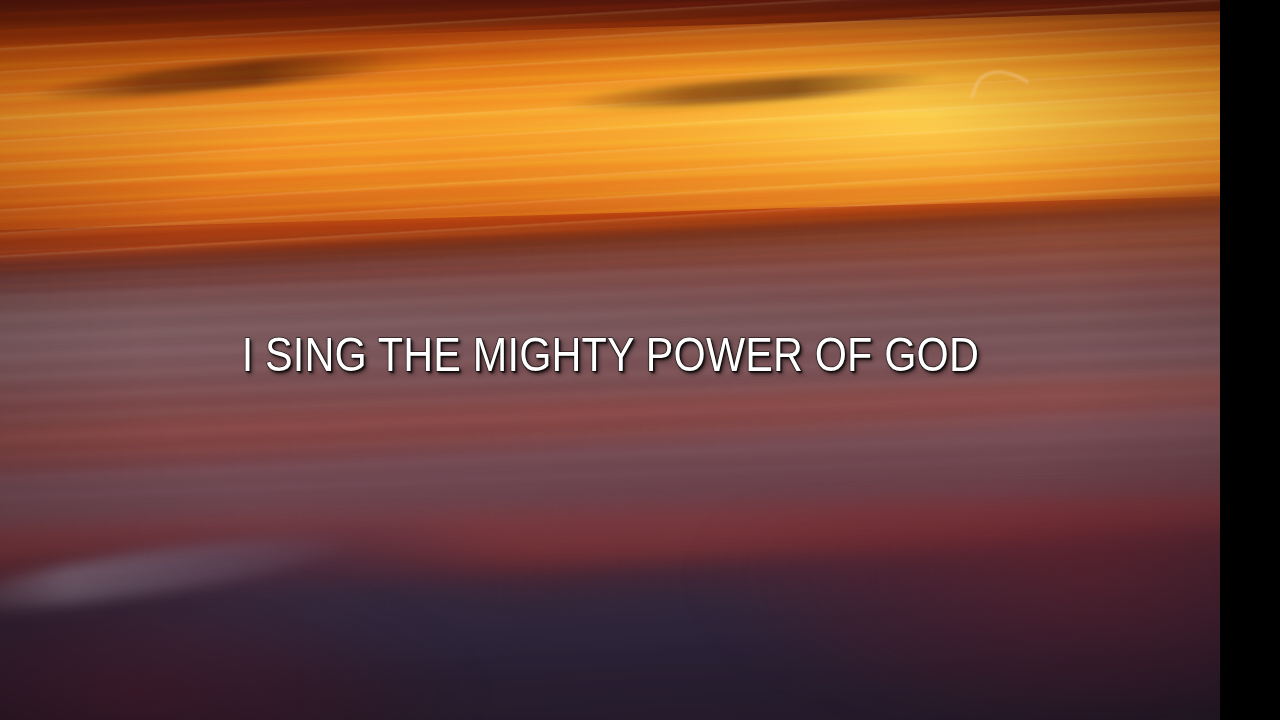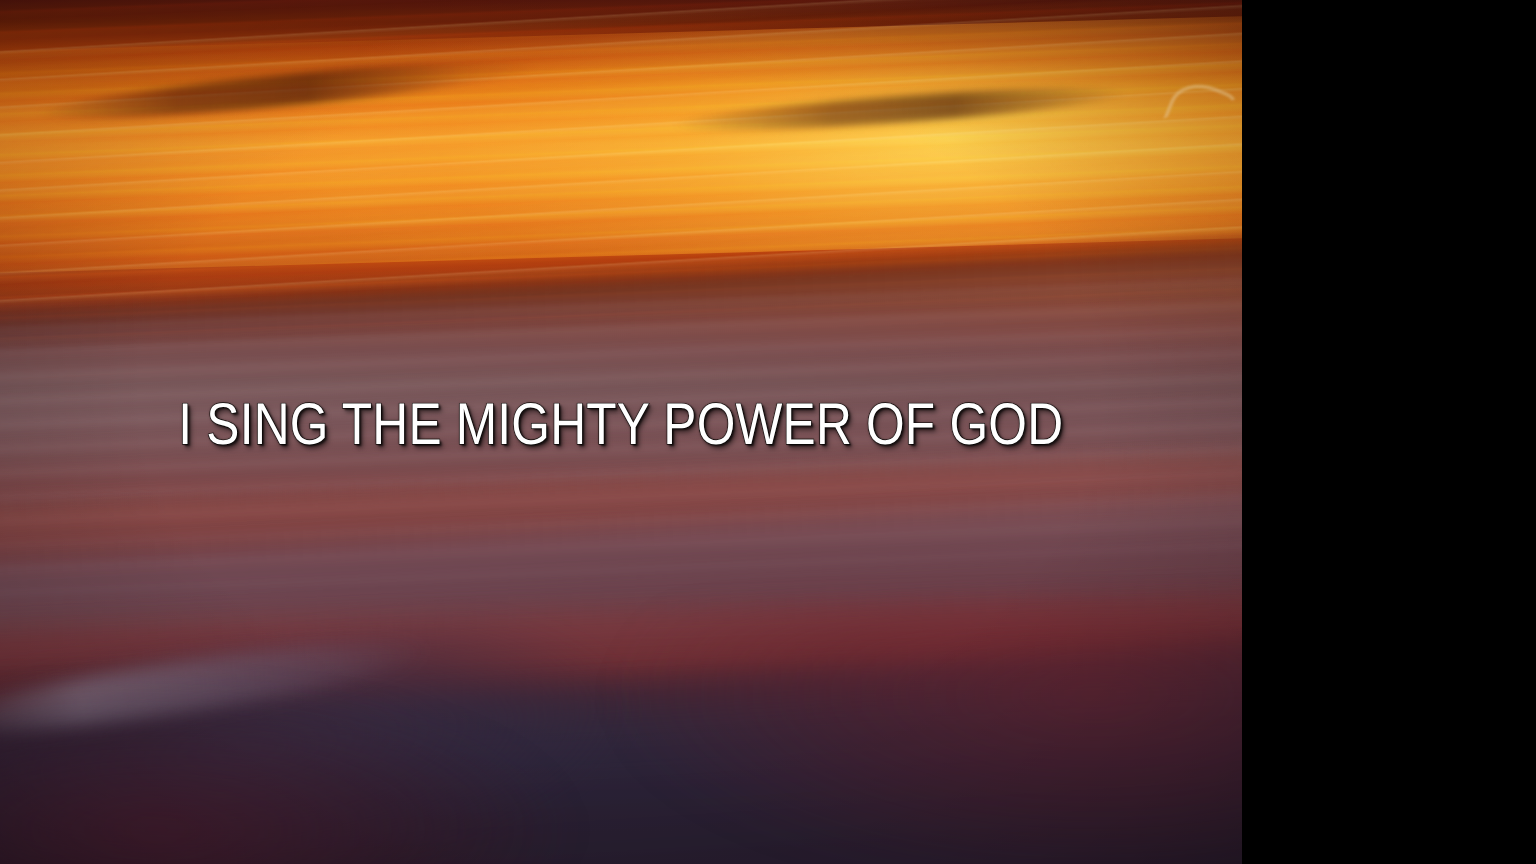--- a/index.html
+++ b/index.html
@@ -14,7 +14,7 @@
 
   #slide {
     position: relative;
-    width: 1035px;
+    width: 1220px;
     height: 720px;
     overflow: hidden;
     background: #4a2a22;

